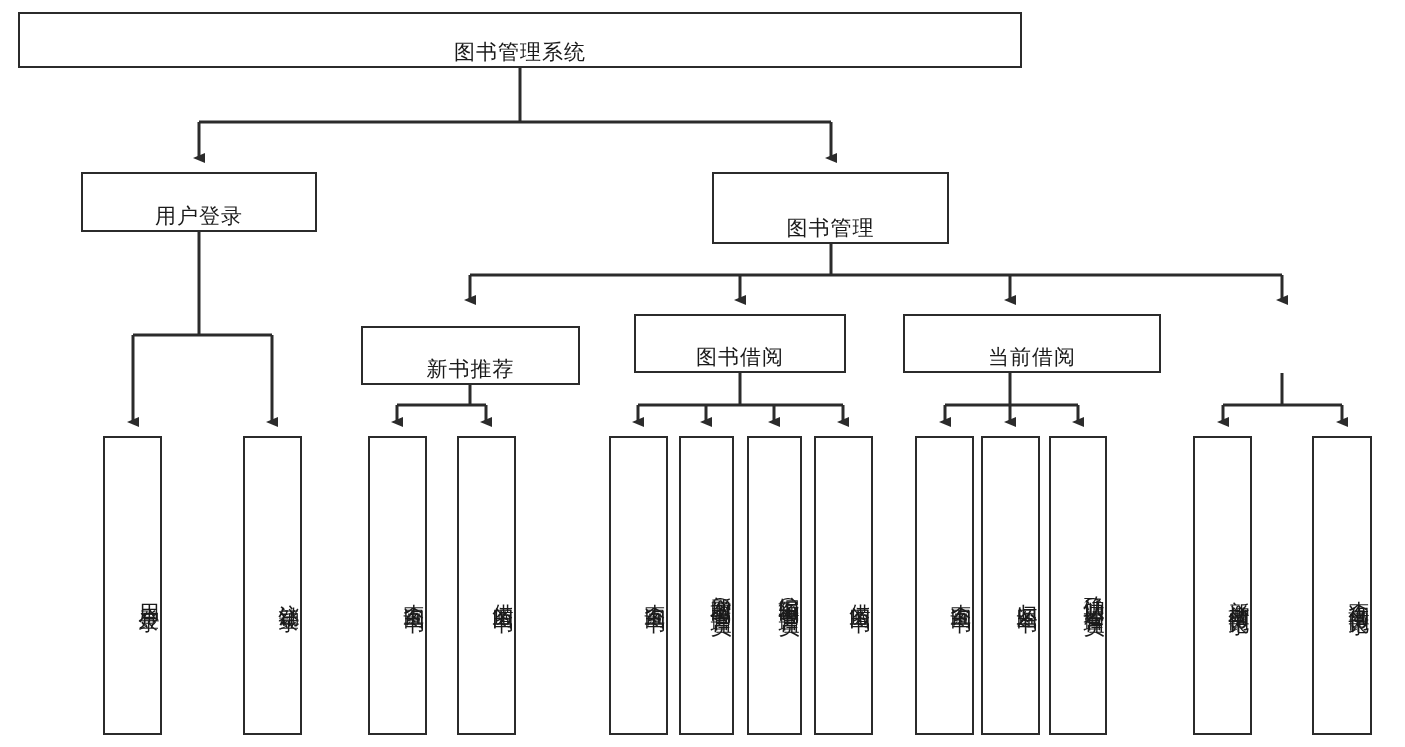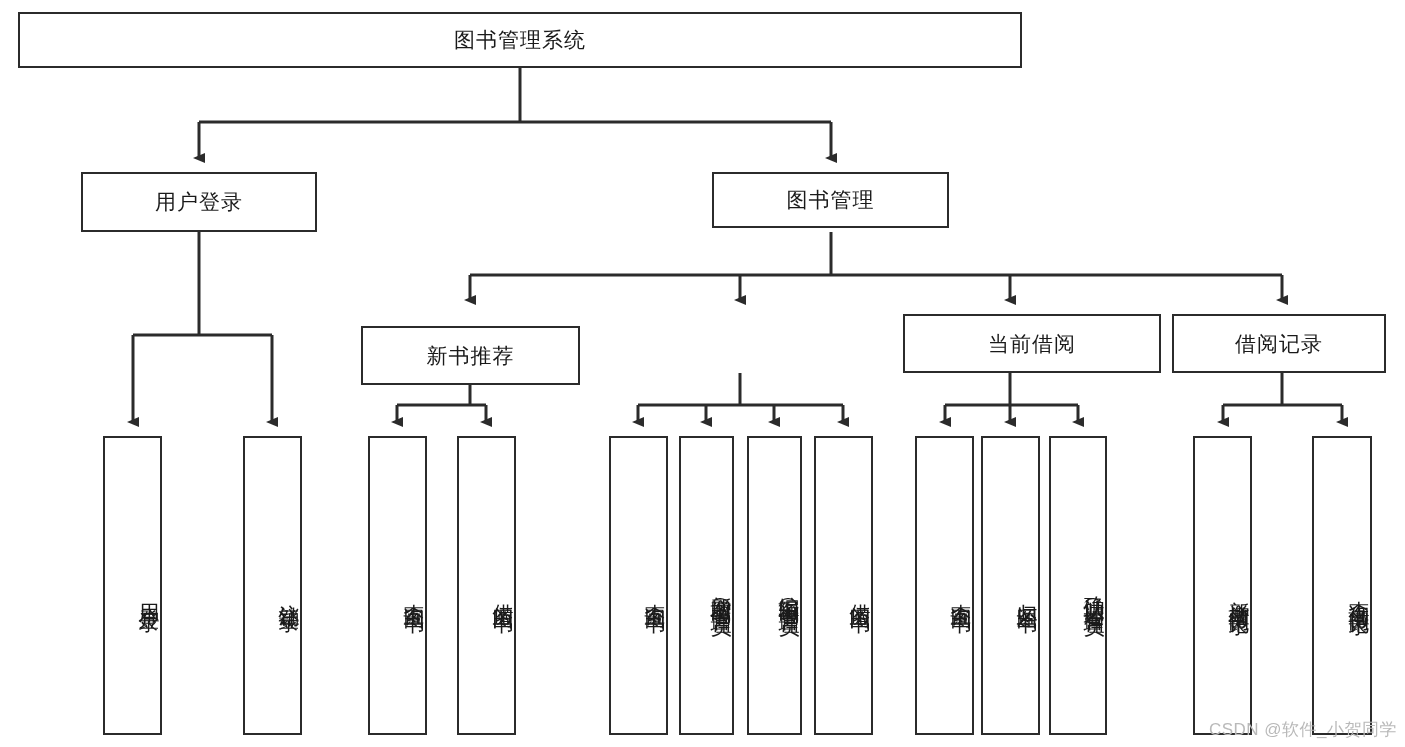--- a/index.html
+++ b/index.html
@@ -23,7 +23,7 @@
     border: 2px solid #2b2b2b;
     background: #ffffff;
     display: flex;
-    align-items: center;
+    align-items: flex-end;
     justify-content: center;
     color: #1a1a1a;
   }

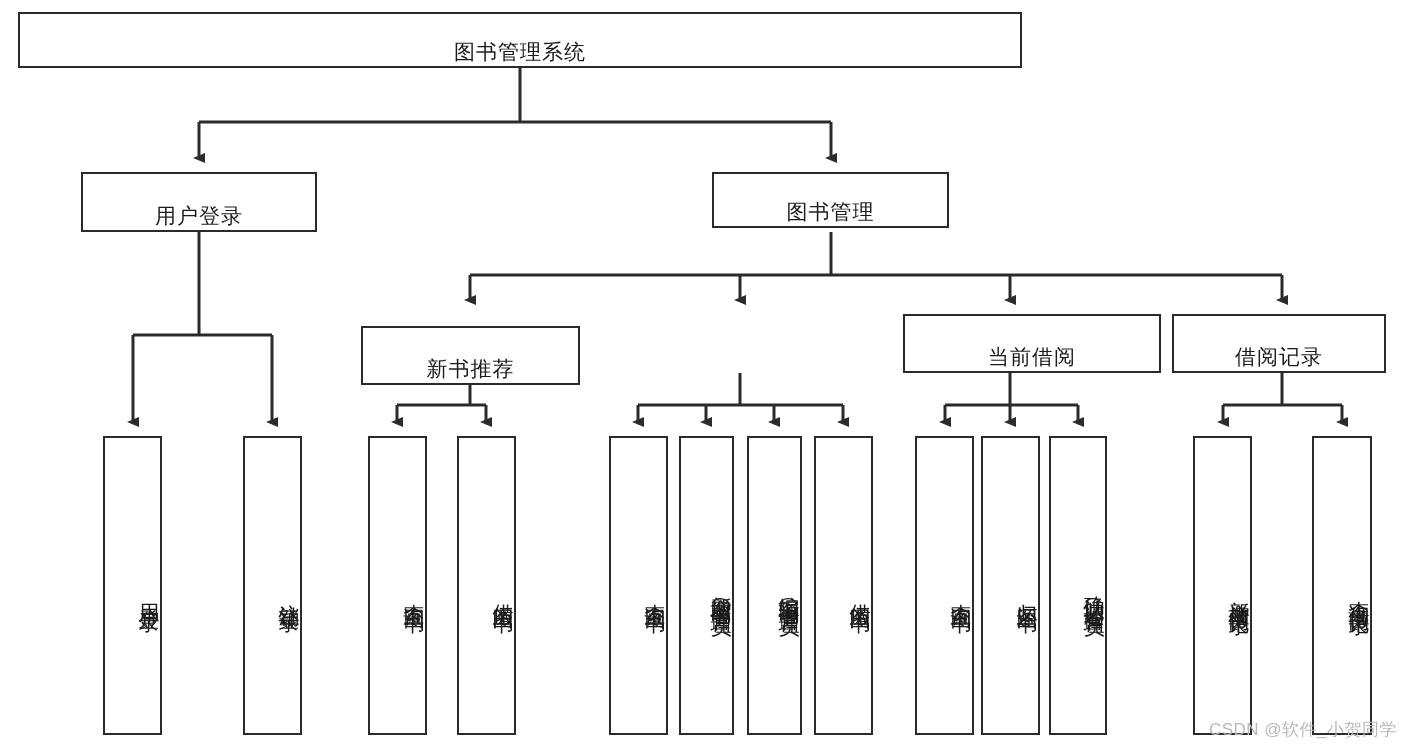--- a/index.html
+++ b/index.html
@@ -126,7 +126,7 @@
   <div class="node horiz" style="left:81px; top:172px; width:236px; height:60px;">
     <span class="label">用户登录</span>
   </div>
-  <div class="node horiz" style="left:712px; top:172px; width:237px; height:56px;">
+  <div class="node horiz" style="left:712px; top:172px; width:237px; height:72px;">
     <span class="label">图书管理</span>
   </div>
 

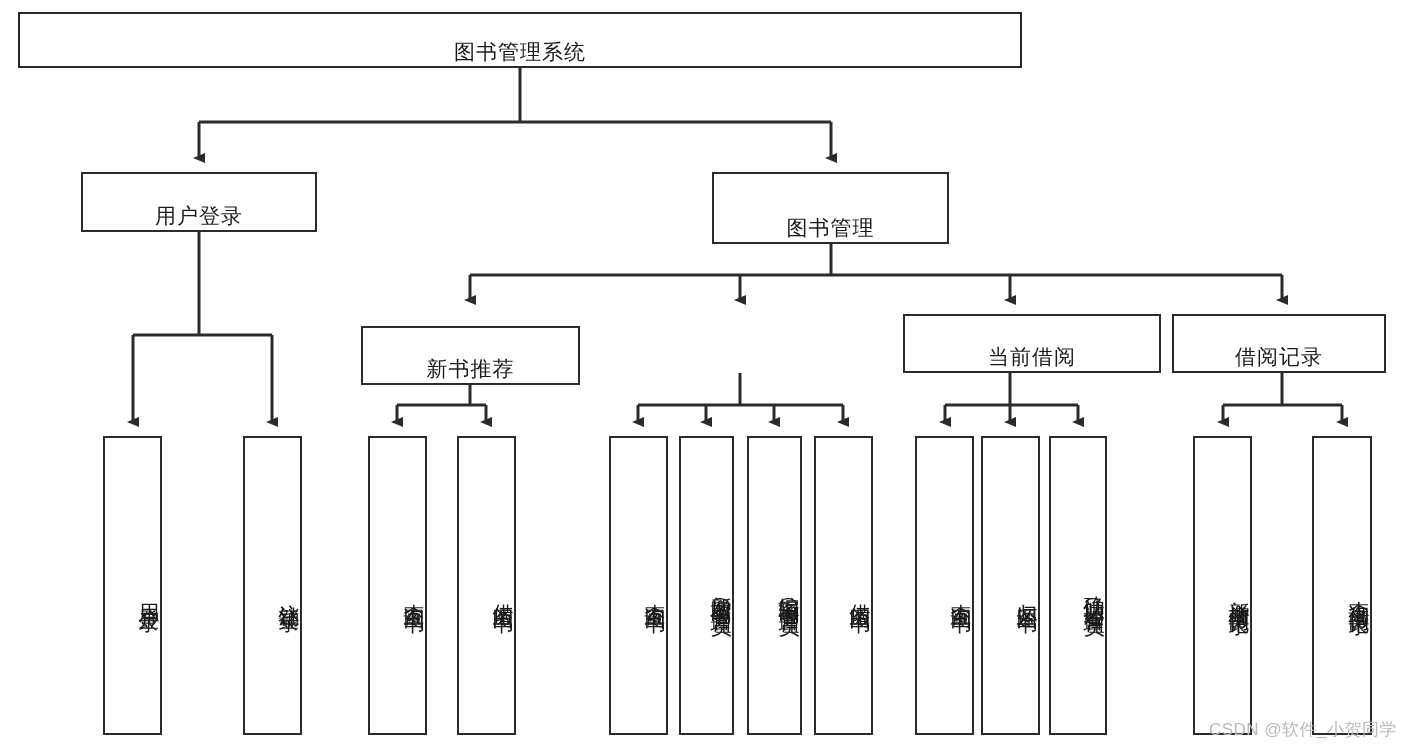--- a/index.html
+++ b/index.html
@@ -133,6 +133,9 @@
   <div class="node horiz" style="left:361px; top:314px; width:219px; height:59px;margin-top:12px;">
     <span class="label">新书推荐</span>
   </div>
+  <div class="node horiz" style="left:634px; top:314px; width:212px; height:59px;">
+    <span class="label">图书借阅</span>
+  </div>
   <div class="node horiz" style="left:903px; top:314px; width:258px; height:59px;">
     <span class="label">当前借阅</span>
   </div>

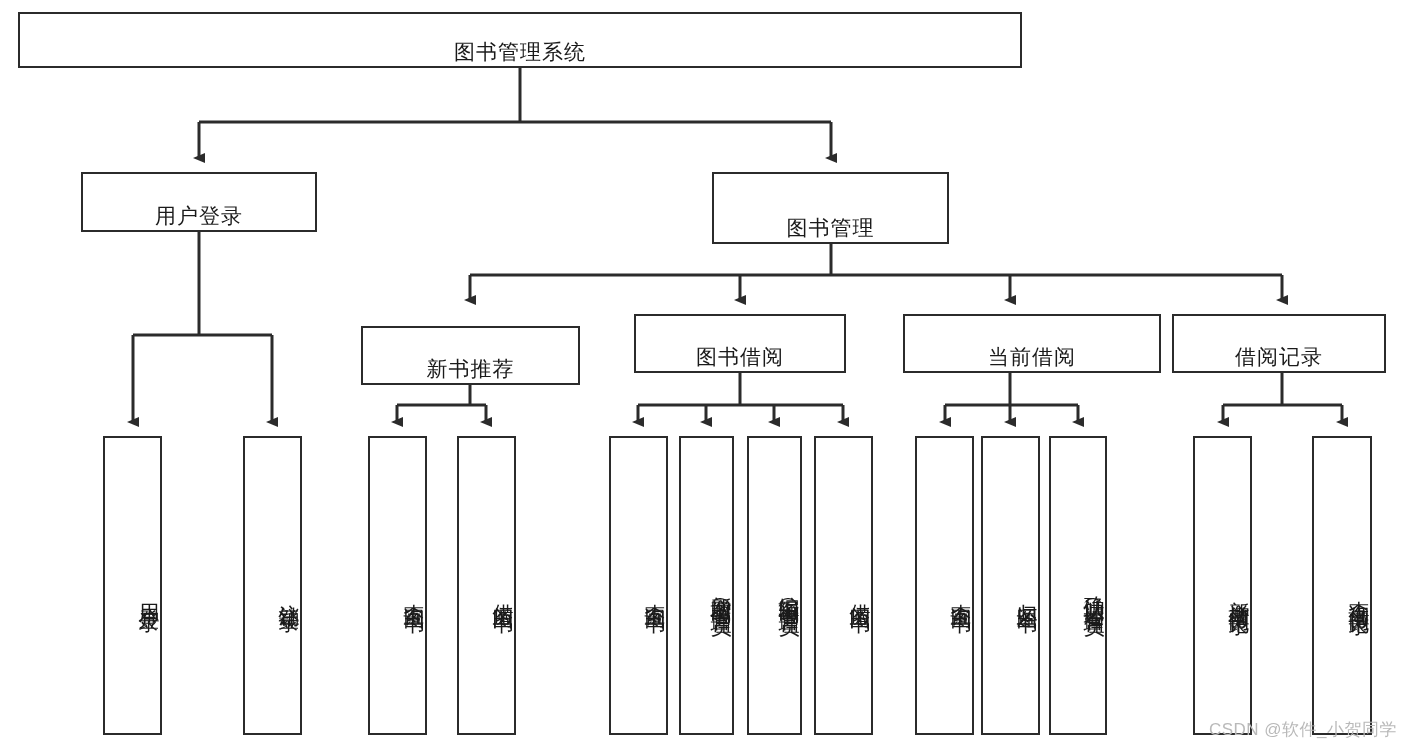--- a/index.html
+++ b/index.html
@@ -139,9 +139,6 @@
   <div class="node horiz" style="left:903px; top:314px; width:258px; height:59px;">
     <span class="label">当前借阅</span>
   </div>
-  <div class="node horiz" style="left:1172px; top:314px; width:214px; height:59px;">
-    <span class="label">借阅记录</span>
-  </div>
 
   <div class="node vert" style="left:103px; top:436px; width:59px; height:299px;">
     <span class="label">用户登录</span>

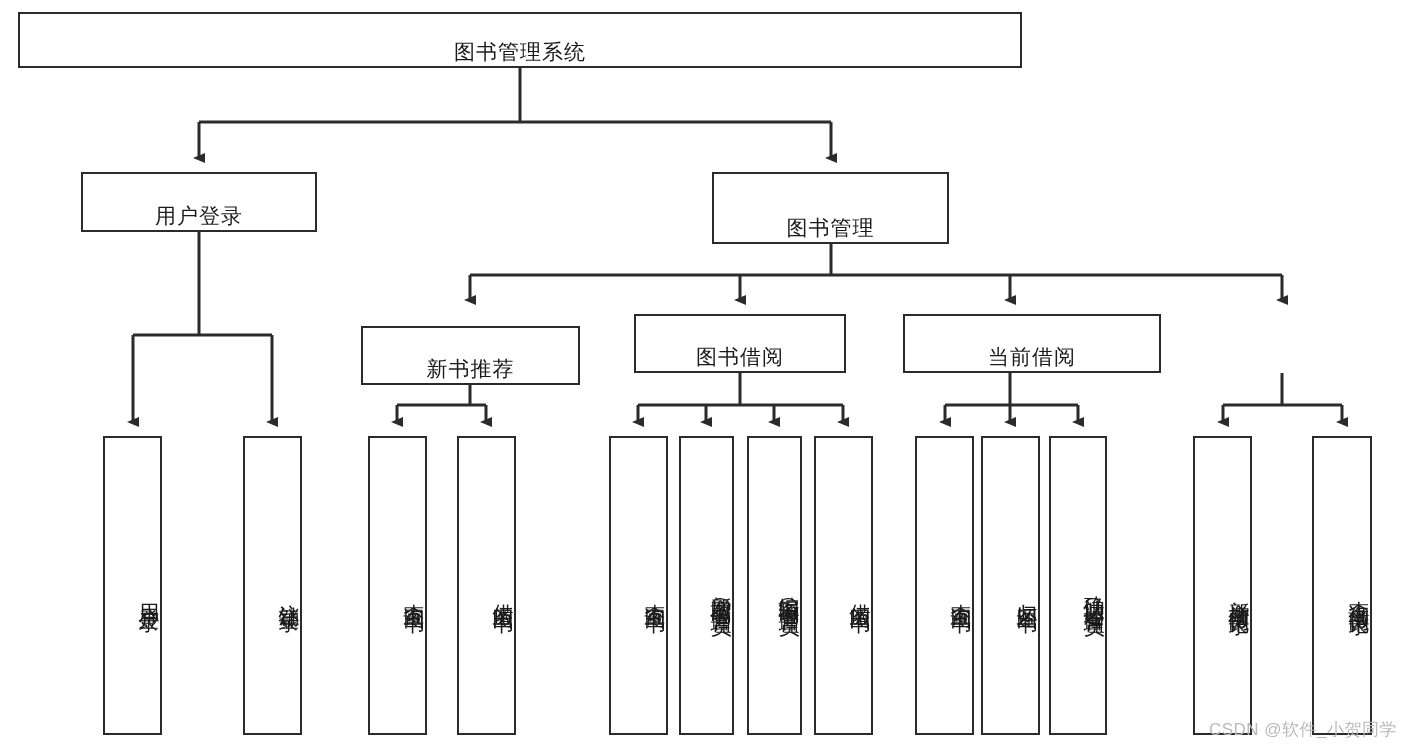--- a/index.html
+++ b/index.html
@@ -184,7 +184,6 @@
     <span class="label">查询借阅记录</span>
   </div>
 
-  <div id="watermark">CSDN @软件_小贺同学</div>
 </div>
 
 </body></html>

